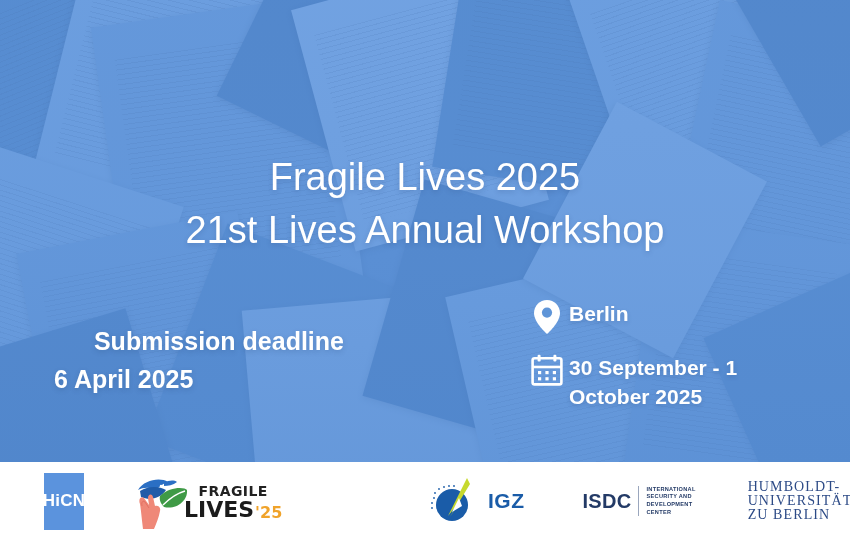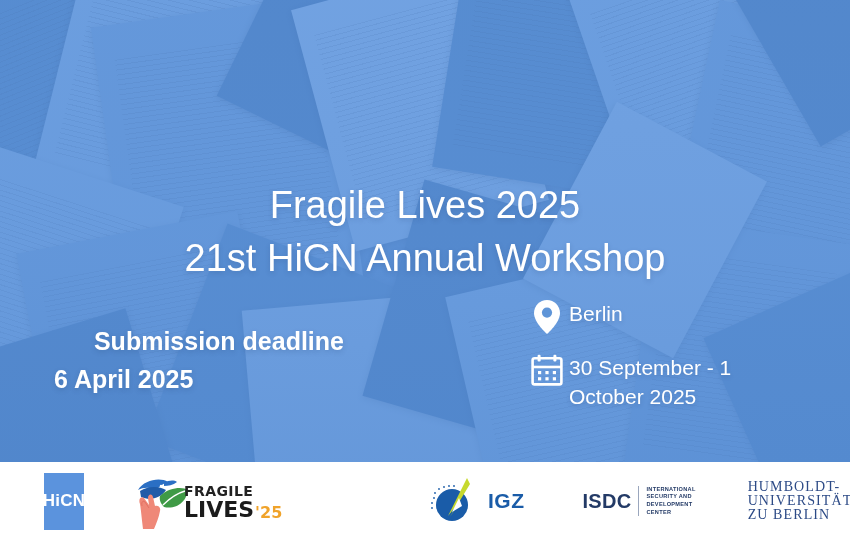--- a/index.html
+++ b/index.html
@@ -59,7 +59,7 @@
     line-height: 1.0;
   }
   .subtitle {
-    position: absolute; left: 0; top: 179px; width: 850px;
+    position: absolute; left: 0; top: 151px; width: 850px;
     text-align: center;
     color: #ffffff;
     font-size: 38px;

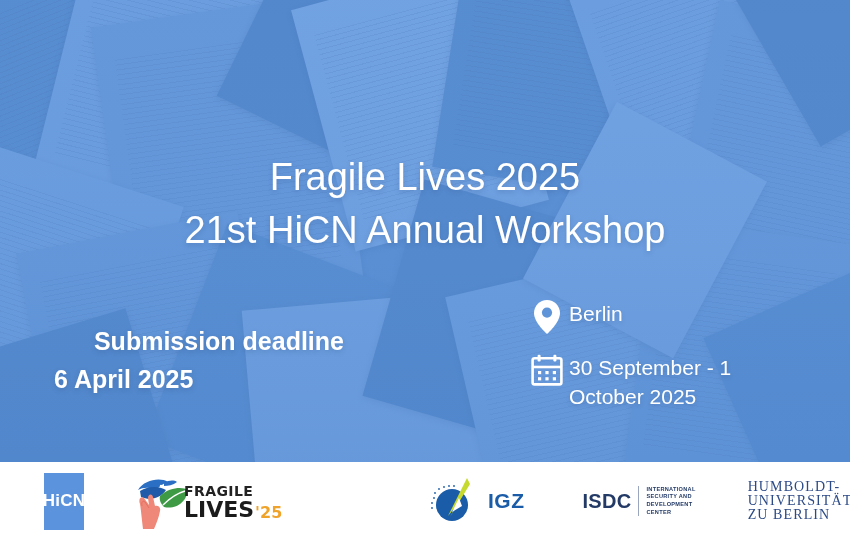--- a/index.html
+++ b/index.html
@@ -211,7 +211,7 @@
 
   <div class="subtitle">
     <div>Fragile Lives 2025</div>
-    <div>21st HiCN Annual Workshop</div>
+    <div>21st Lives Annual Workshop</div>
   </div>
 
   <div class="deadline">

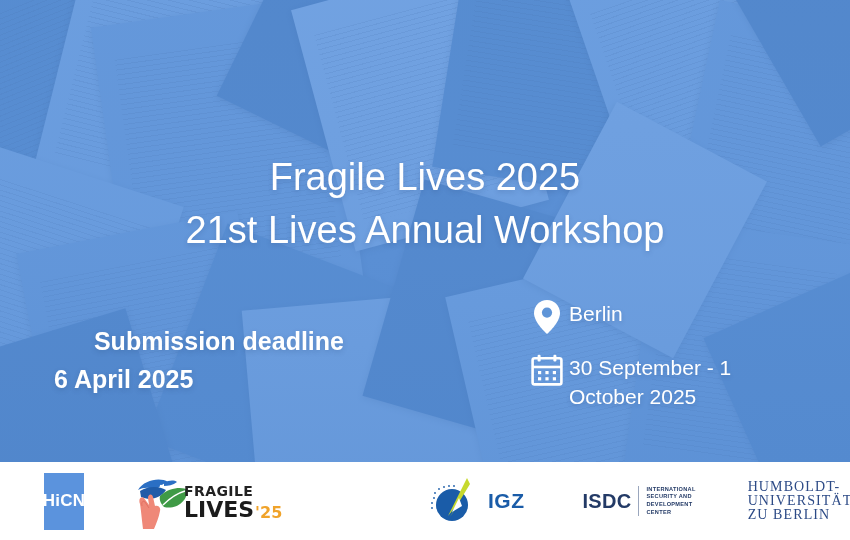--- a/index.html
+++ b/index.html
@@ -91,7 +91,7 @@
   .info-text {
     color: #ffffff;
     font-size: 21px;
-    font-weight: 400;
+    font-weight: 700;
     line-height: 29px;
     text-shadow: 0 2px 4px rgba(40,70,120,0.22);
     padding-top: 1px;

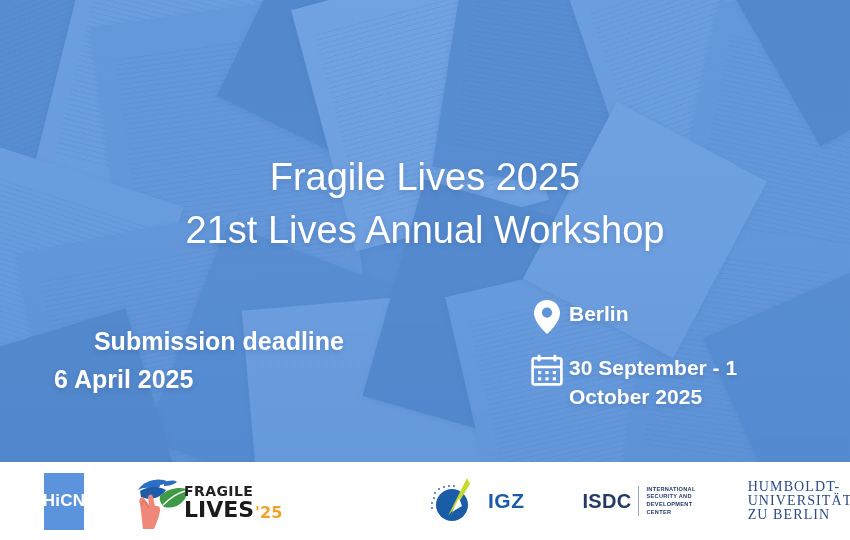--- a/index.html
+++ b/index.html
@@ -114,7 +114,7 @@
 
   
   .fl { position: relative; width: 130px; height: 58px; }
-  .fl-txt { position: absolute; left: 56px; top: 12px; line-height: 1; }
+  .fl-txt { position: absolute; left: 56px; top: 12px; line-height: 1; text-align: center; }
   .fl-fragile {
     font-size: 14px; font-weight: bold; color: #222222;
     letter-spacing: 0.4px; font-family: "DejaVu Sans", sans-serif;

